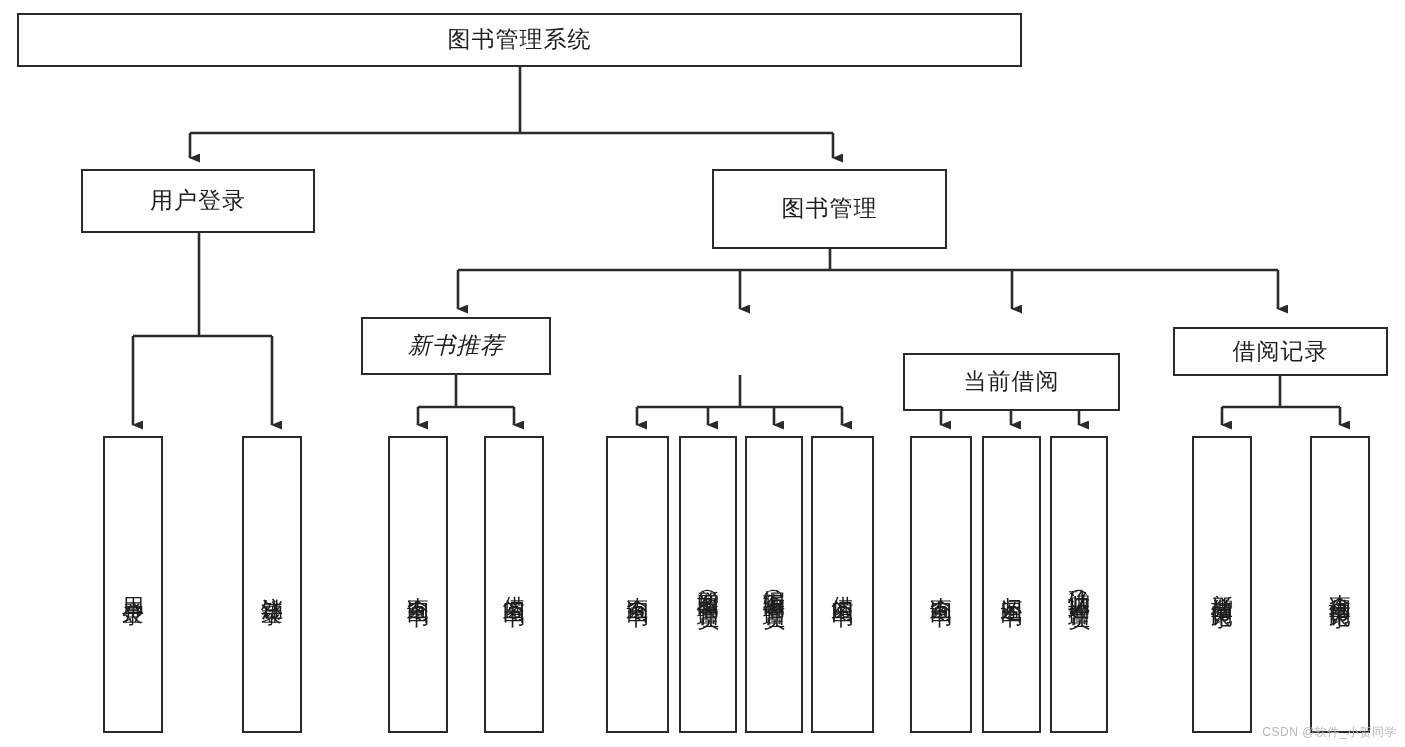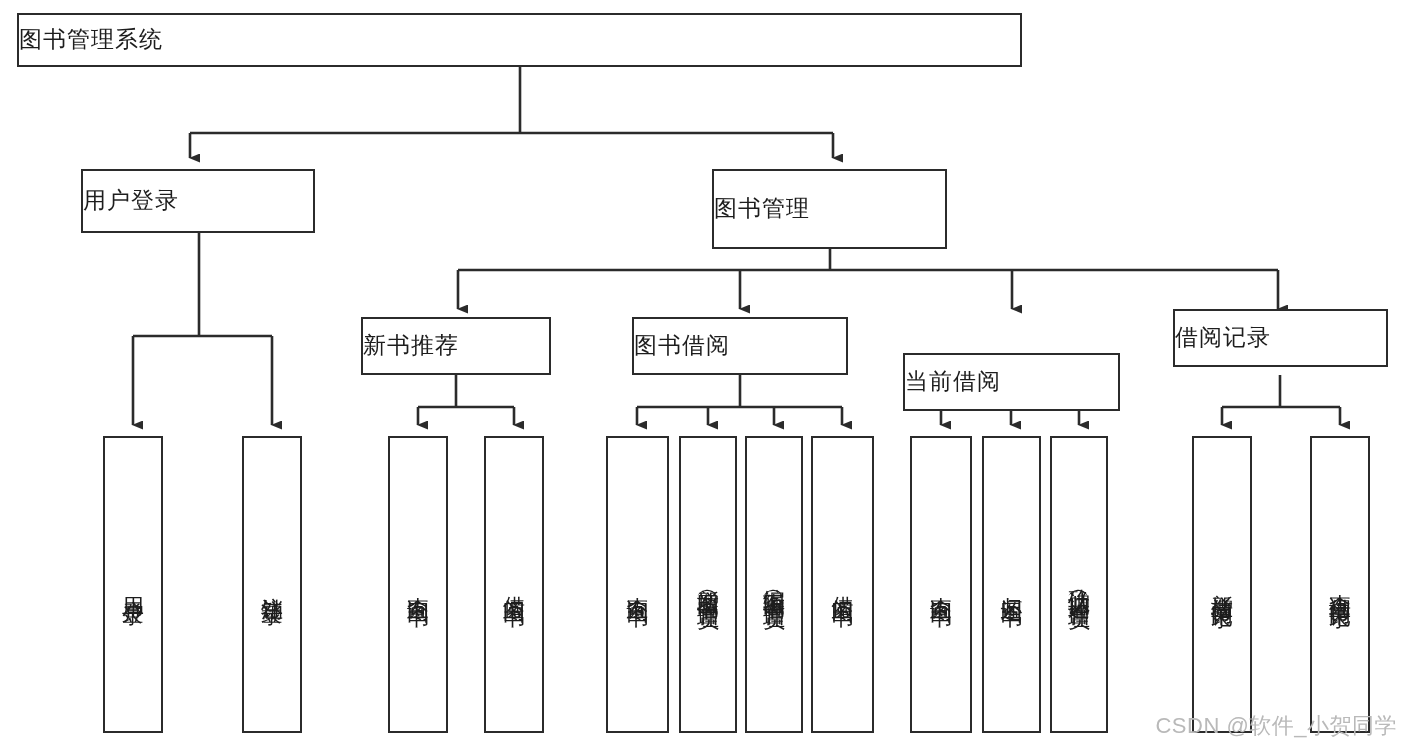--- a/index.html
+++ b/index.html
@@ -18,7 +18,7 @@
     background:#ffffff;
     display:flex;
     align-items:center;
-    justify-content:flex-start;
+    justify-content:center;
     color:#1d1d1d;
   }
   .node .lbl{

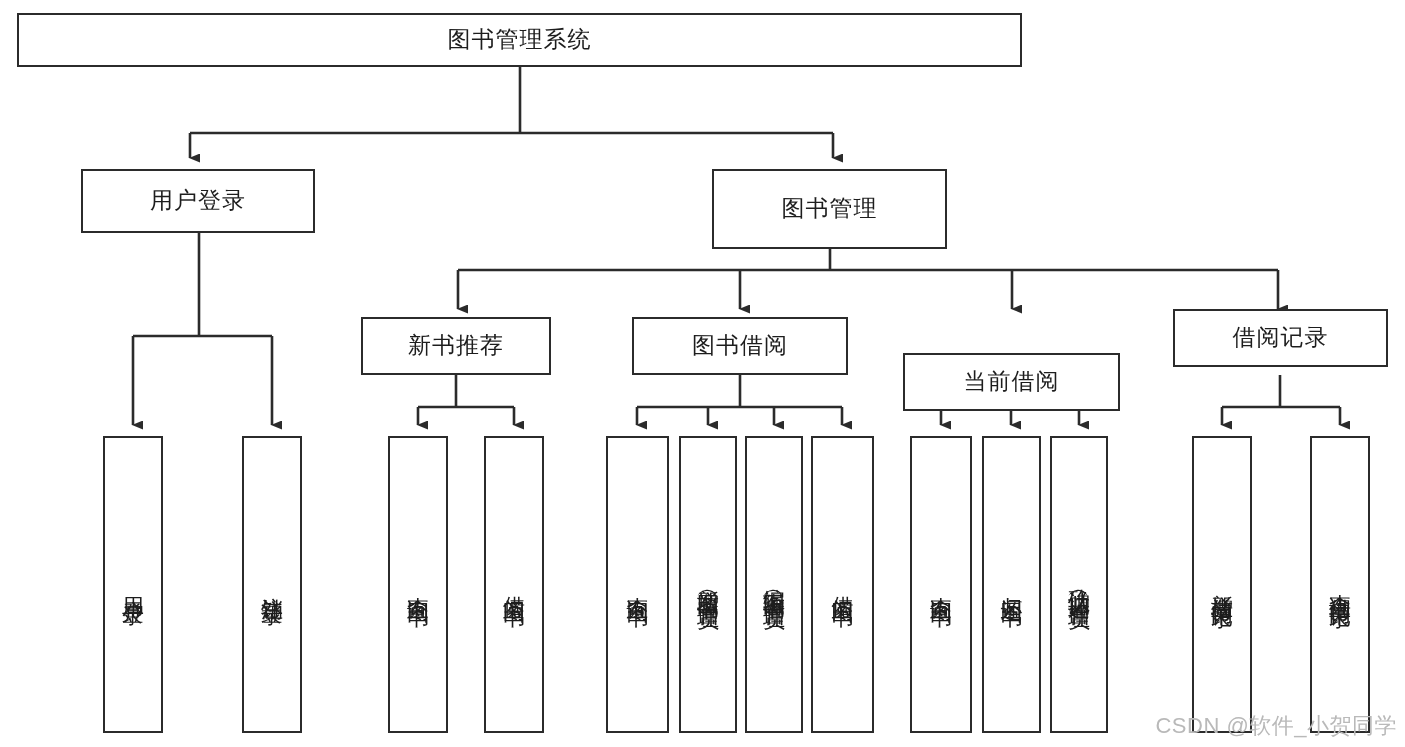--- a/index.html
+++ b/index.html
@@ -116,7 +116,7 @@
     <span class="lbl">图书管理</span>
   </div>
 
-  <div class="node" style="left:361px;top:317px;width:190px;height:58px;">
+  <div class="node" style="left:361px;top:317px;width:190px;height:58px;font-style:italic;">
     <span class="lbl">新书推荐</span>
   </div>
   <div class="node" style="left:632px;top:317px;width:216px;height:58px;">

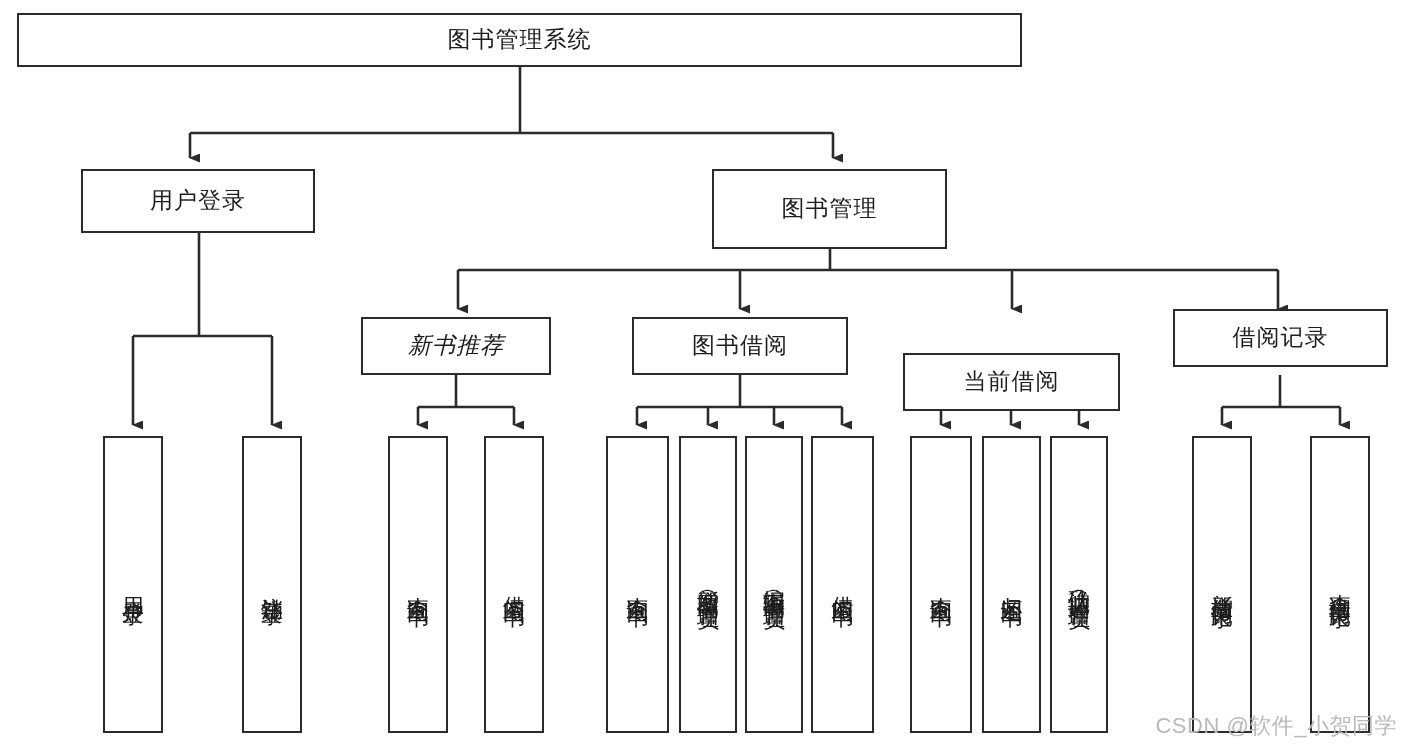--- a/index.html
+++ b/index.html
@@ -119,9 +119,6 @@
   <div class="node" style="left:361px;top:317px;width:190px;height:58px;font-style:italic;">
     <span class="lbl">新书推荐</span>
   </div>
-  <div class="node" style="left:632px;top:317px;width:216px;height:58px;">
-    <span class="lbl">图书借阅</span>
-  </div>
   <div class="node" style="left:903px;top:317px;width:217px;height:58px;margin-top:36px;">
     <span class="lbl">当前借阅</span>
   </div>

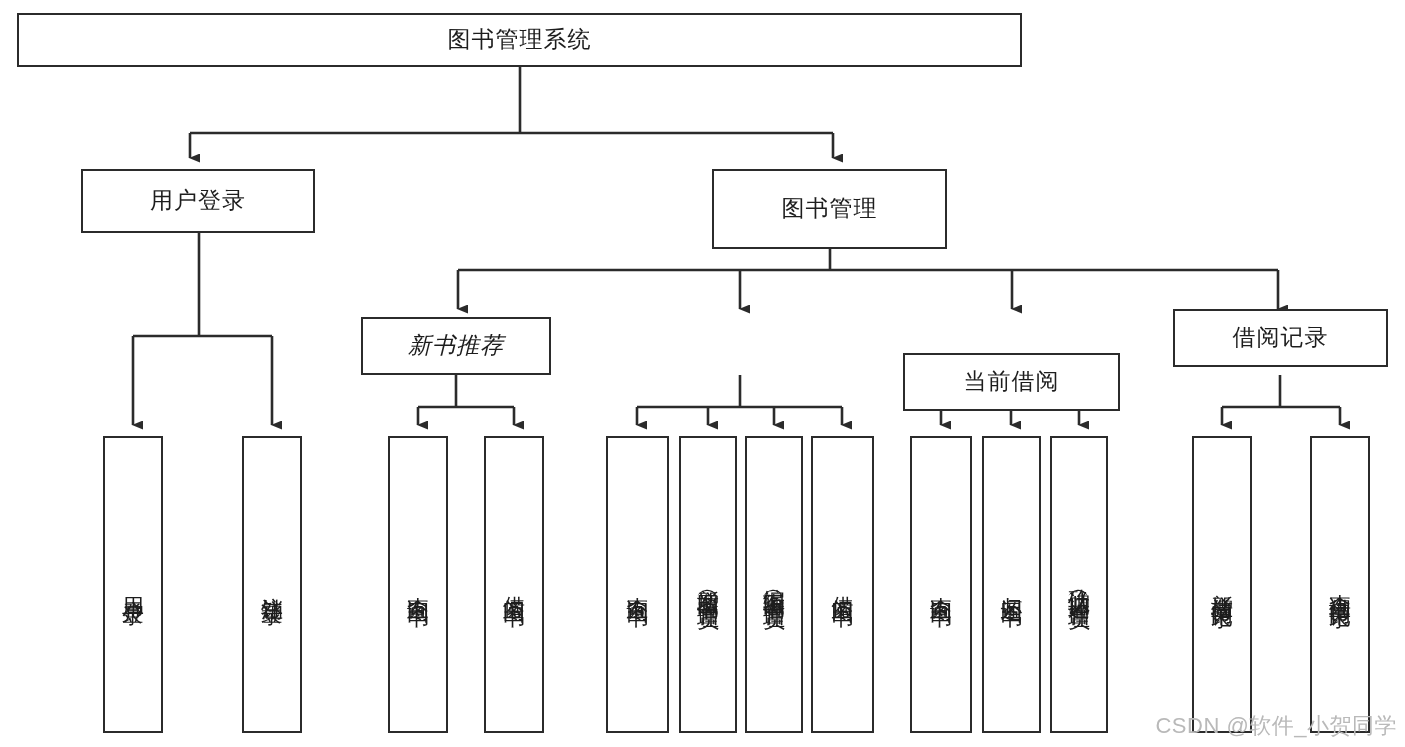--- a/index.html
+++ b/index.html
@@ -122,7 +122,7 @@
   <div class="node" style="left:903px;top:317px;width:217px;height:58px;margin-top:36px;">
     <span class="lbl">当前借阅</span>
   </div>
-  <div class="node" style="left:1173px;top:309px;width:215px;height:58px;">
+  <div class="node" style="left:1173px;top:327px;width:215px;height:49px;">
     <span class="lbl">借阅记录</span>
   </div>
 

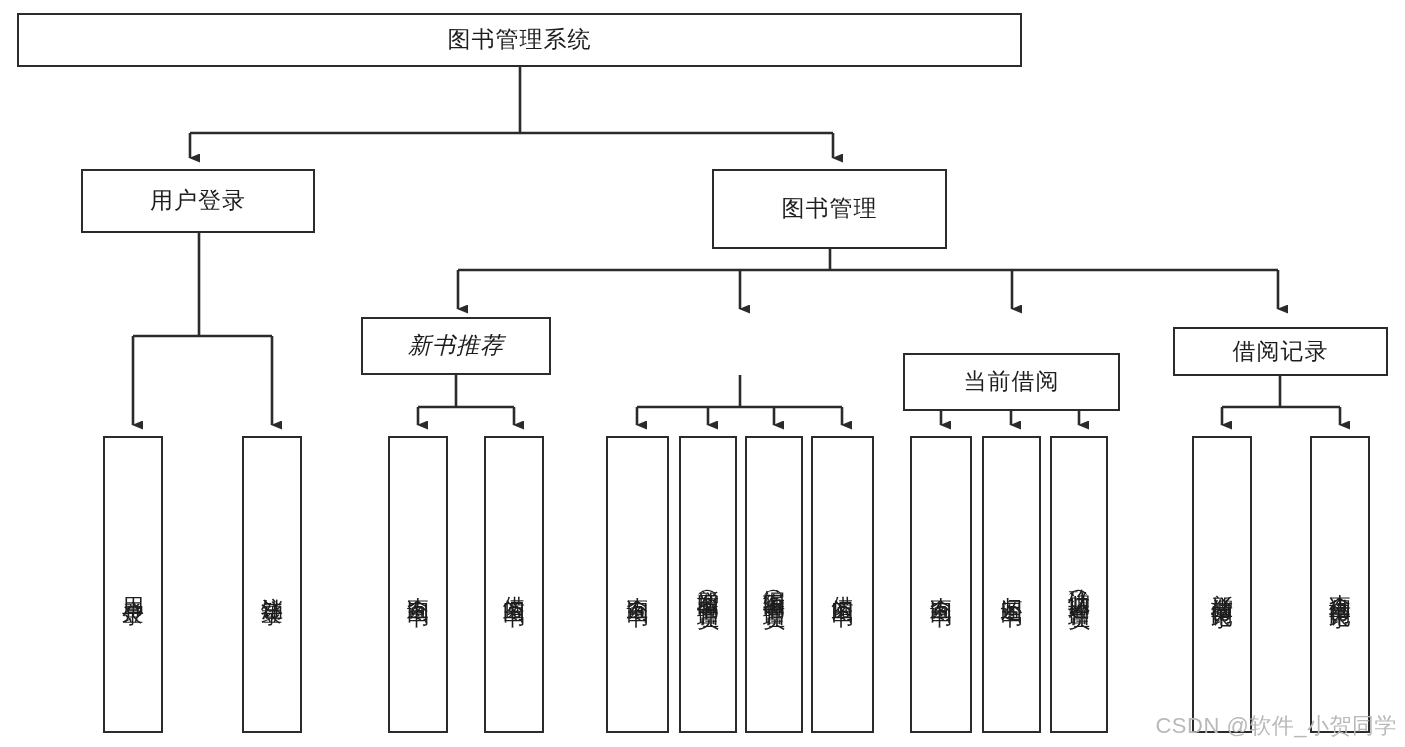--- a/index.html
+++ b/index.html
@@ -44,7 +44,7 @@
     position:absolute;
     right:8px;
     bottom:6px;
-    font-size:22px;
+    font-size:12px;
     color:#b9b9b9;
     letter-spacing:0.5px;
     white-space:nowrap;

